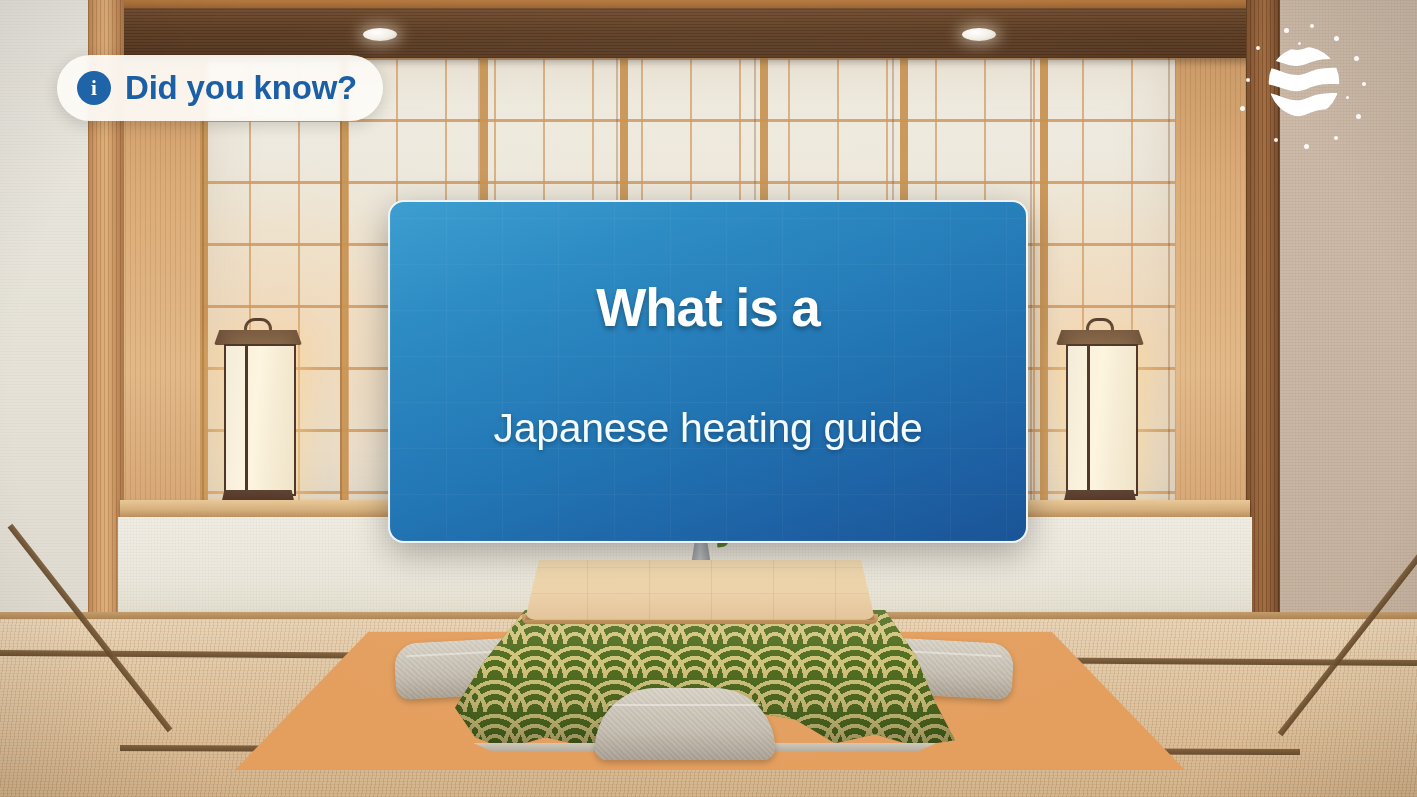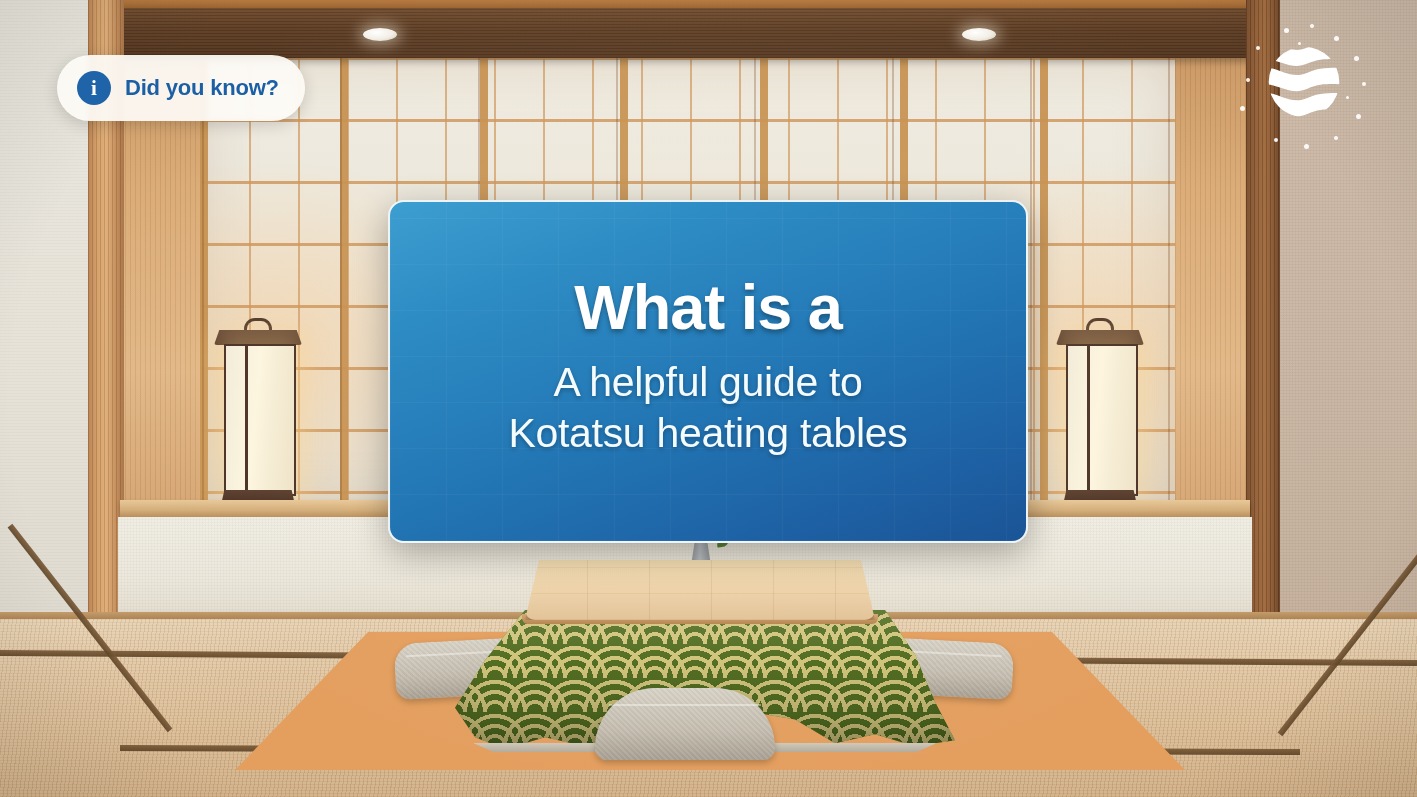--- a/index.html
+++ b/index.html
@@ -303,7 +303,7 @@
     flex: 0 0 auto;
   }
   .badge-text {
-    color: #1b5fa5; font-size: 22px; font-weight: bold;
+    color: #1b5fa5; font-size: 33px; font-weight: bold;
     letter-spacing: -.2px; white-space: nowrap;
   }
 

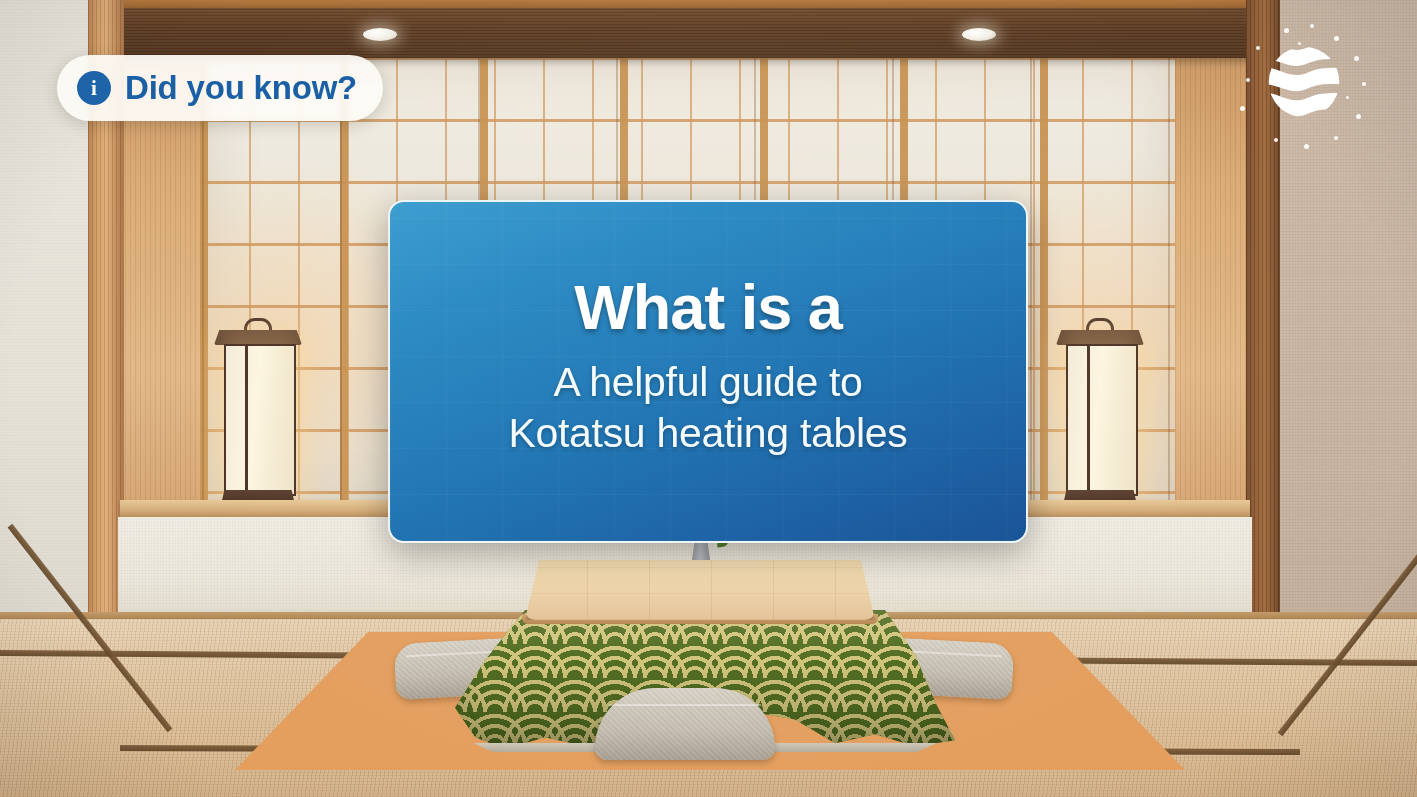--- a/index.html
+++ b/index.html
@@ -322,7 +322,7 @@
     box-sizing: border-box;
   }
   .title-main {
-    color: #ffffff; font-size: 63px; font-weight: bold; line-height: 1.04;
+    color: #ffffff; font-size: 53px; font-weight: bold; line-height: 1.04;
     text-align: center; letter-spacing: -1px;
     text-shadow: 0 3px 5px rgba(0,0,0,.33);
     margin: 0 0 16px 0;

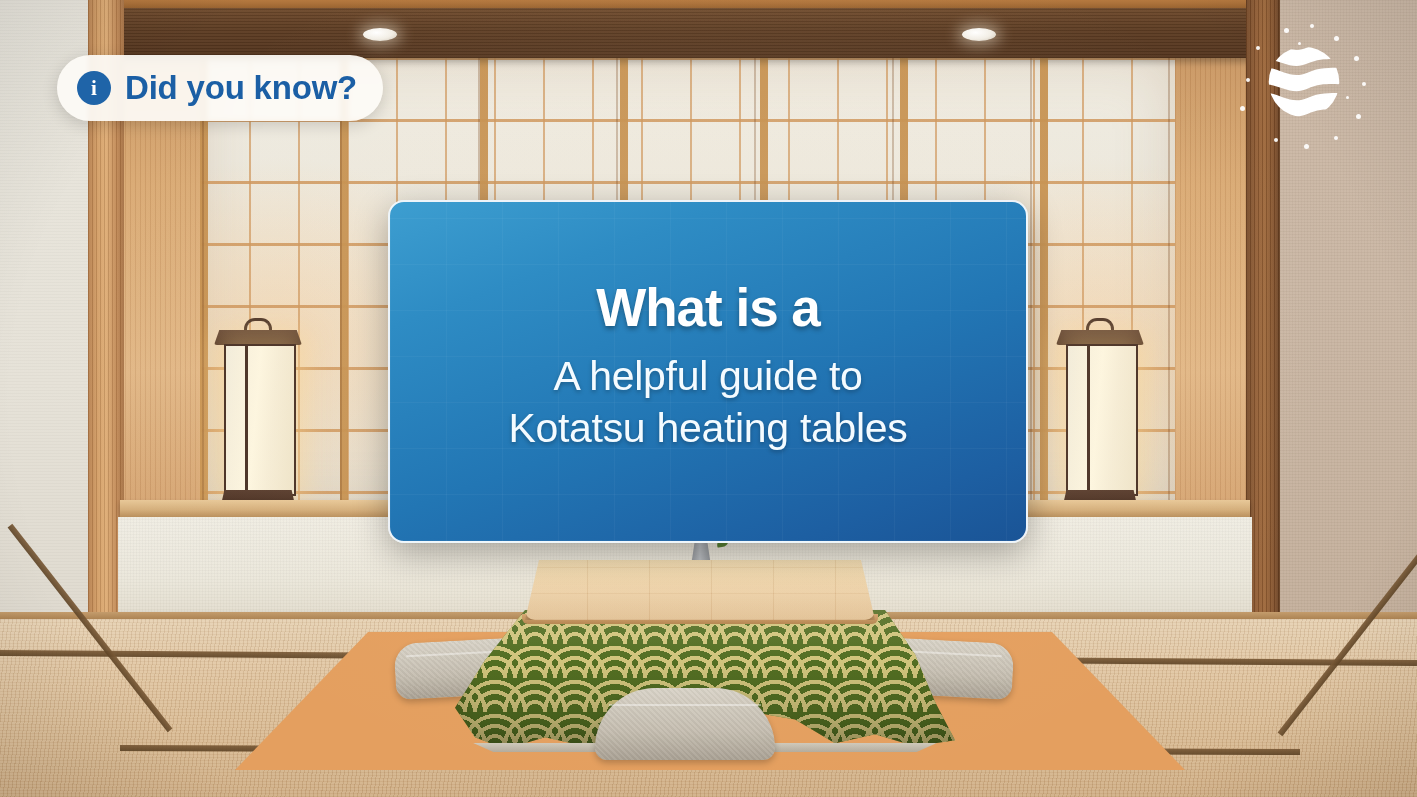--- a/index.html
+++ b/index.html
@@ -437,7 +437,7 @@
       <span>What is a</span><br>
     </div>
     <div class="title-sub">
-      <span>A helpful guide to</span><br>
+      <br>
       <span>Kotatsu heating tables</span>
     </div>
   </div>

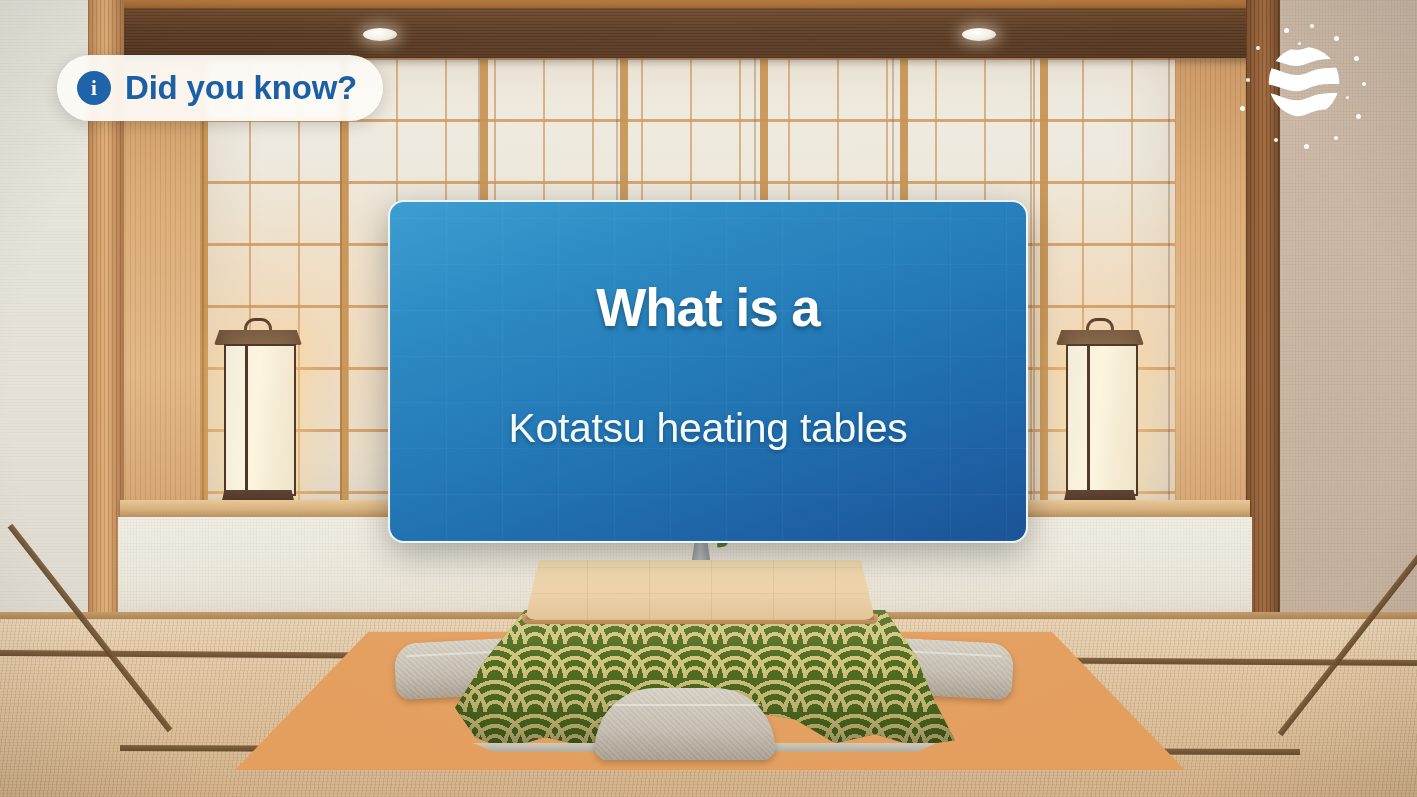--- a/index.html
+++ b/index.html
@@ -438,7 +438,7 @@
     </div>
     <div class="title-sub">
       <br>
-      <span>Kotatsu heating tables</span>
+      <span>Japanese heating guide</span>
     </div>
   </div>
 

